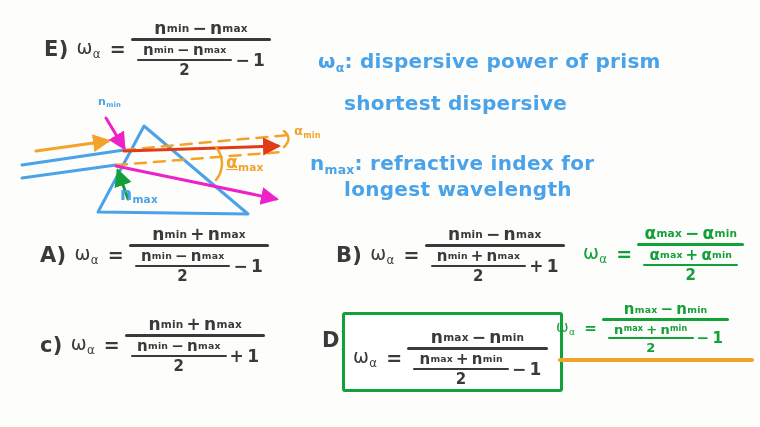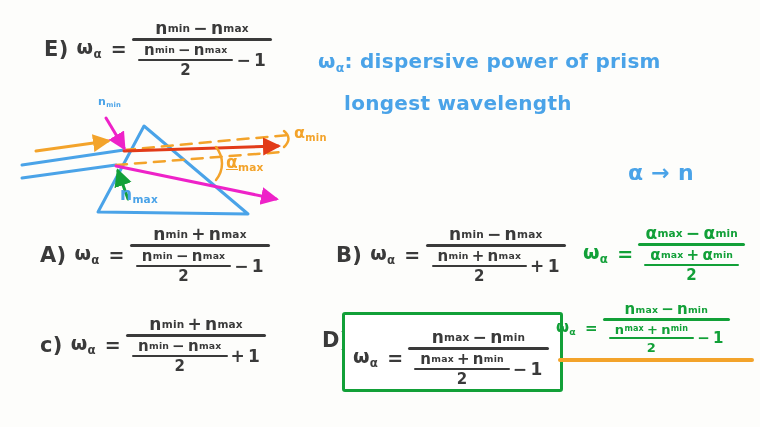--- a/index.html
+++ b/index.html
@@ -31,7 +31,7 @@
   .ink-orange{color:#f3a32a;}
 
   .opt-label{font-size:21px;font-weight:700;margin-right:8px;}
-  .omega{font-size:19px;font-weight:700;margin-right:4px;}
+  .omega{font-size:19px;font-weight:400;margin-right:4px;}
   .eq{font-size:19px;font-weight:700;margin:0 5px;}
 
   .f-main{font-size:17px;font-weight:700;}

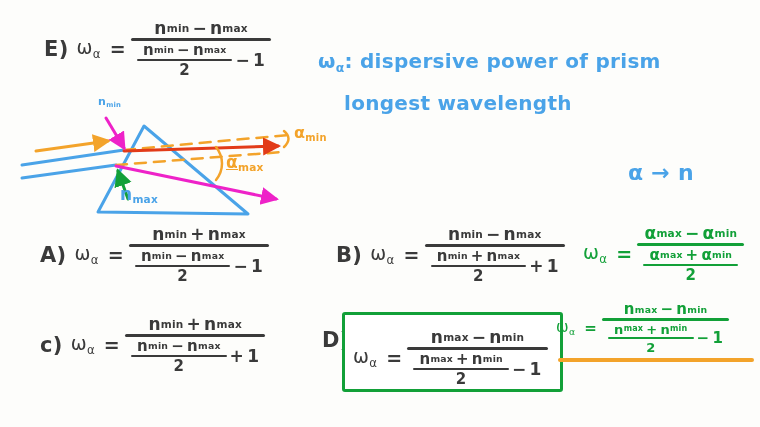--- a/index.html
+++ b/index.html
@@ -96,7 +96,7 @@
   </div>
 
   <div class="abs hand ink-blue" style="left:310px;top:92px;">
-    <div class="legend-line legend-indent">longest wavelength</div>
+    <div class="legend-line legend-indent">shortest dispersive</div>
   </div>
 
 

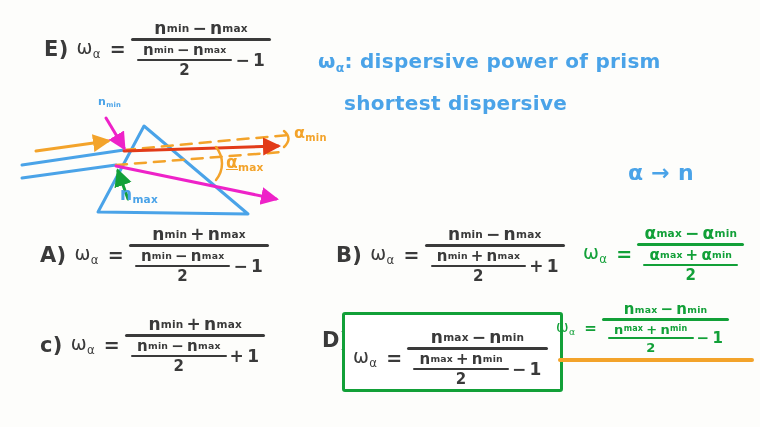--- a/index.html
+++ b/index.html
@@ -147,7 +147,7 @@
     <span class="lbl hand ink-blue" style="left:100px;top:89px;font-size:17px;">
       <span>n</span><sub>max</sub>
     </span>
-    <span class="lbl hand ink-orange" style="left:274px;top:28px;font-size:16px;">
+    <span class="lbl hand ink-orange" style="left:274px;top:28px;font-size:13px;">
       <span>α</span><sub>min</sub>
     </span>
     <span class="lbl hand ink-orange" style="left:206px;top:57px;font-size:17px;text-decoration:underline;">

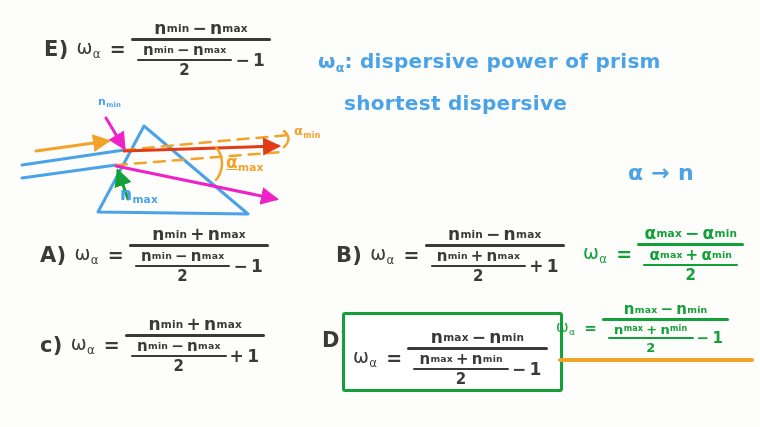--- a/index.html
+++ b/index.html
@@ -99,6 +99,13 @@
     <div class="legend-line legend-indent">shortest dispersive</div>
   </div>
 
+  <div class="abs hand ink-blue" style="left:310px;top:152px;">
+    <div class="legend-line">
+      <span>n</span><sub>max</sub><span>:</span>
+      <span>refractive index for</span>
+    </div>
+    <div class="legend-line legend-indent">longest wavelength</div>
+  </div>
 
   <div class="abs hand ink-blue legend-line" style="left:628px;top:160px;font-size:22px;">α → n</div>
 

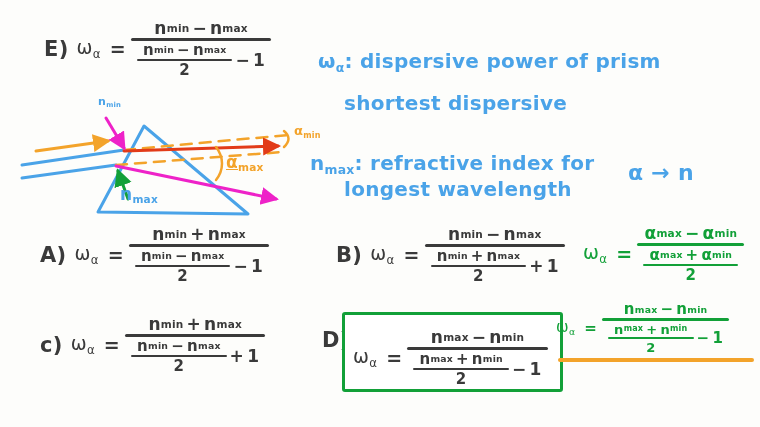--- a/index.html
+++ b/index.html
@@ -107,7 +107,6 @@
     <div class="legend-line legend-indent">longest wavelength</div>
   </div>
 
-  <div class="abs hand ink-blue legend-line" style="left:628px;top:160px;font-size:22px;">α → n</div>
 
   <div class="abs" style="left:20px;top:95px;width:300px;height:125px;">
     <svg width="300" height="125" viewBox="0 0 300 125" class="diagram">

